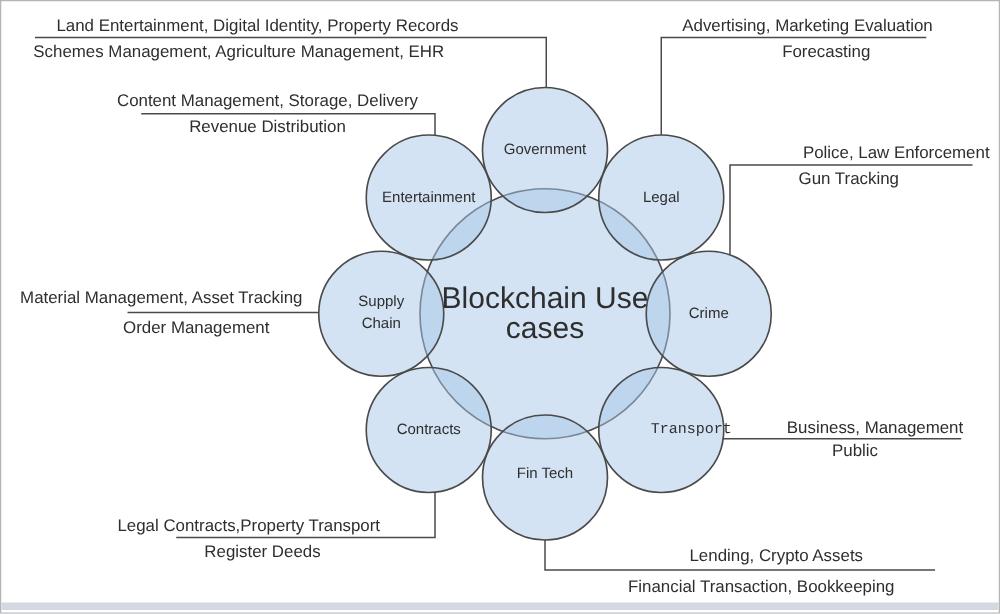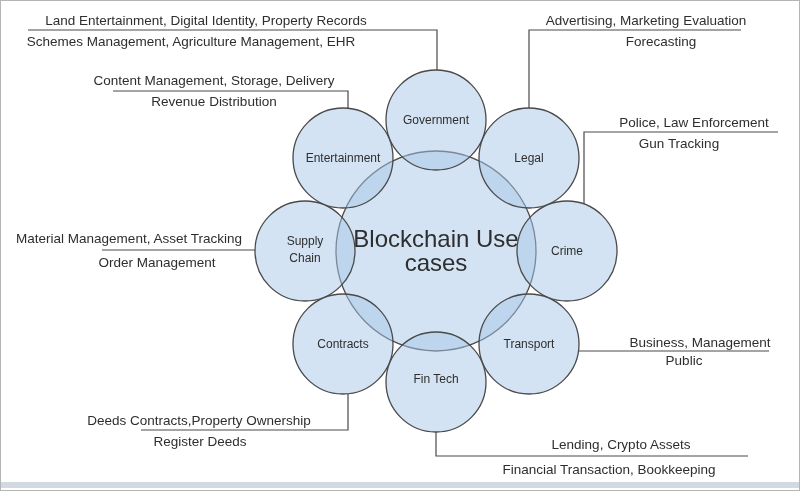--- a/index.html
+++ b/index.html
@@ -86,7 +86,7 @@
   <div class="ann" style="left:645px; top:19px;">Advertising, Marketing Evaluation</div>
   <div class="ann" style="left:660px; top:40px;">Forecasting</div>
 
-  <div class="ann" style="left:693px; top:121px;">Police, Law Enforcement</div>
+  <div class="ann" style="left:716px; top:121px;">Police, Law Enforcement</div>
   <div class="ann" style="left:678px; top:142px;">Gun Tracking</div>
 
   <div class="ann" style="left:128px; top:237px;">Material Management, Asset Tracking</div>

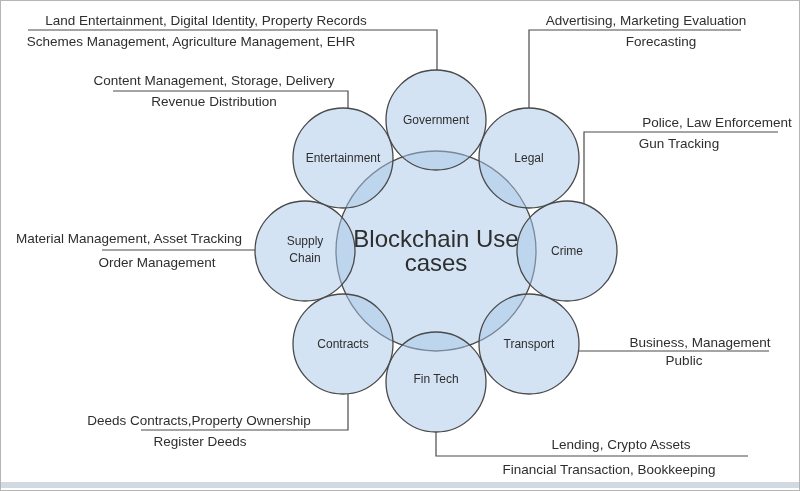--- a/index.html
+++ b/index.html
@@ -71,7 +71,7 @@
   <div class="label node-label" style="left:435px; top:119px;">Government</div>
   <div class="label node-label" style="left:528px; top:157px;">Legal</div>
   <div class="label node-label" style="left:566px; top:250px;">Crime</div>
-  <div class="label node-label" style="left:528px; top:343px;">Transport</div>
+  <div class="label node-label" style="left:552px; top:343px;font-family:Liberation Mono, monospace;">Transport</div>
   <div class="label node-label" style="left:435px; top:378px;">Fin Tech</div>
   <div class="label node-label" style="left:342px; top:343px;">Contracts</div>
   <div class="label node-label wrap" style="left:304px; top:249px;">Supply Chain</div>

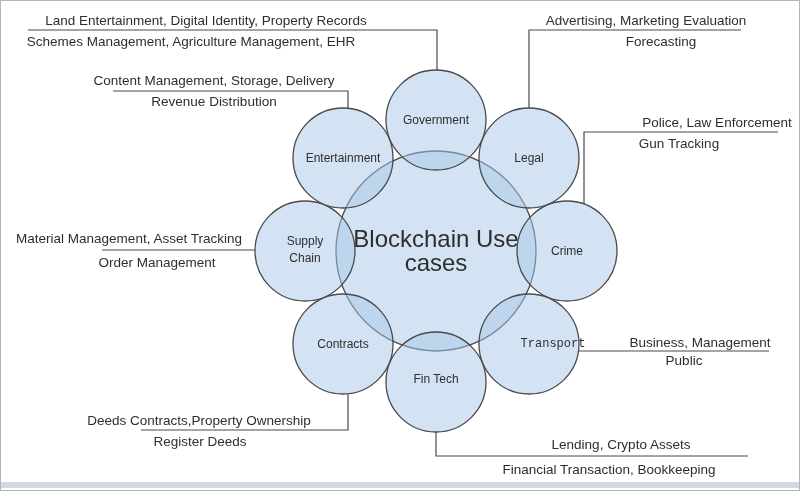--- a/index.html
+++ b/index.html
@@ -95,7 +95,7 @@
   <div class="ann" style="left:699px; top:341px;">Business, Management</div>
   <div class="ann" style="left:683px; top:359px;">Public</div>
 
-  <div class="ann" style="left:198px; top:419px;">Deeds Contracts,Property Ownership</div>
+  <div class="ann" style="left:198px; top:419px;">Legal Contracts,Property Transport</div>
   <div class="ann" style="left:191px; top:440px;padding-left:16px;">Register Deeds</div>
 
   <div class="ann" style="left:620px; top:443px;">Lending, Crypto Assets</div>

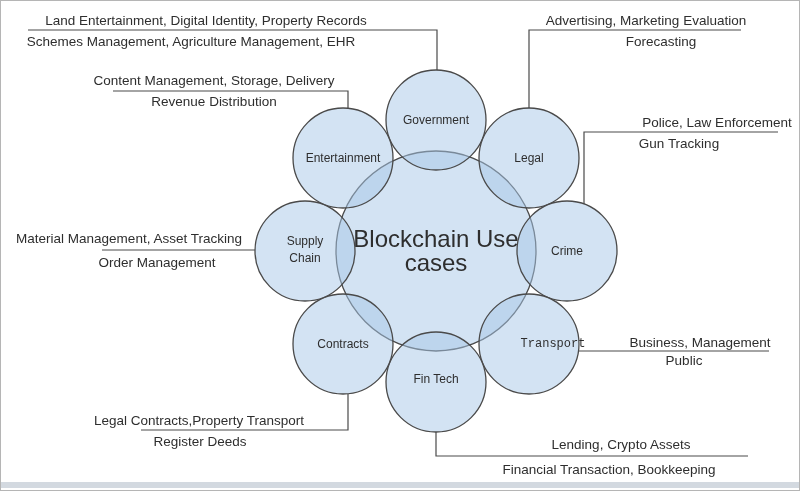--- a/index.html
+++ b/index.html
@@ -96,7 +96,7 @@
   <div class="ann" style="left:683px; top:359px;">Public</div>
 
   <div class="ann" style="left:198px; top:419px;">Legal Contracts,Property Transport</div>
-  <div class="ann" style="left:191px; top:440px;padding-left:16px;">Register Deeds</div>
+  <div class="ann" style="left:201px; top:440px;padding-left:16px;">Register Deeds</div>
 
   <div class="ann" style="left:620px; top:443px;">Lending, Crypto Assets</div>
   <div class="ann" style="left:608px; top:468px;">Financial Transaction, Bookkeeping</div>

